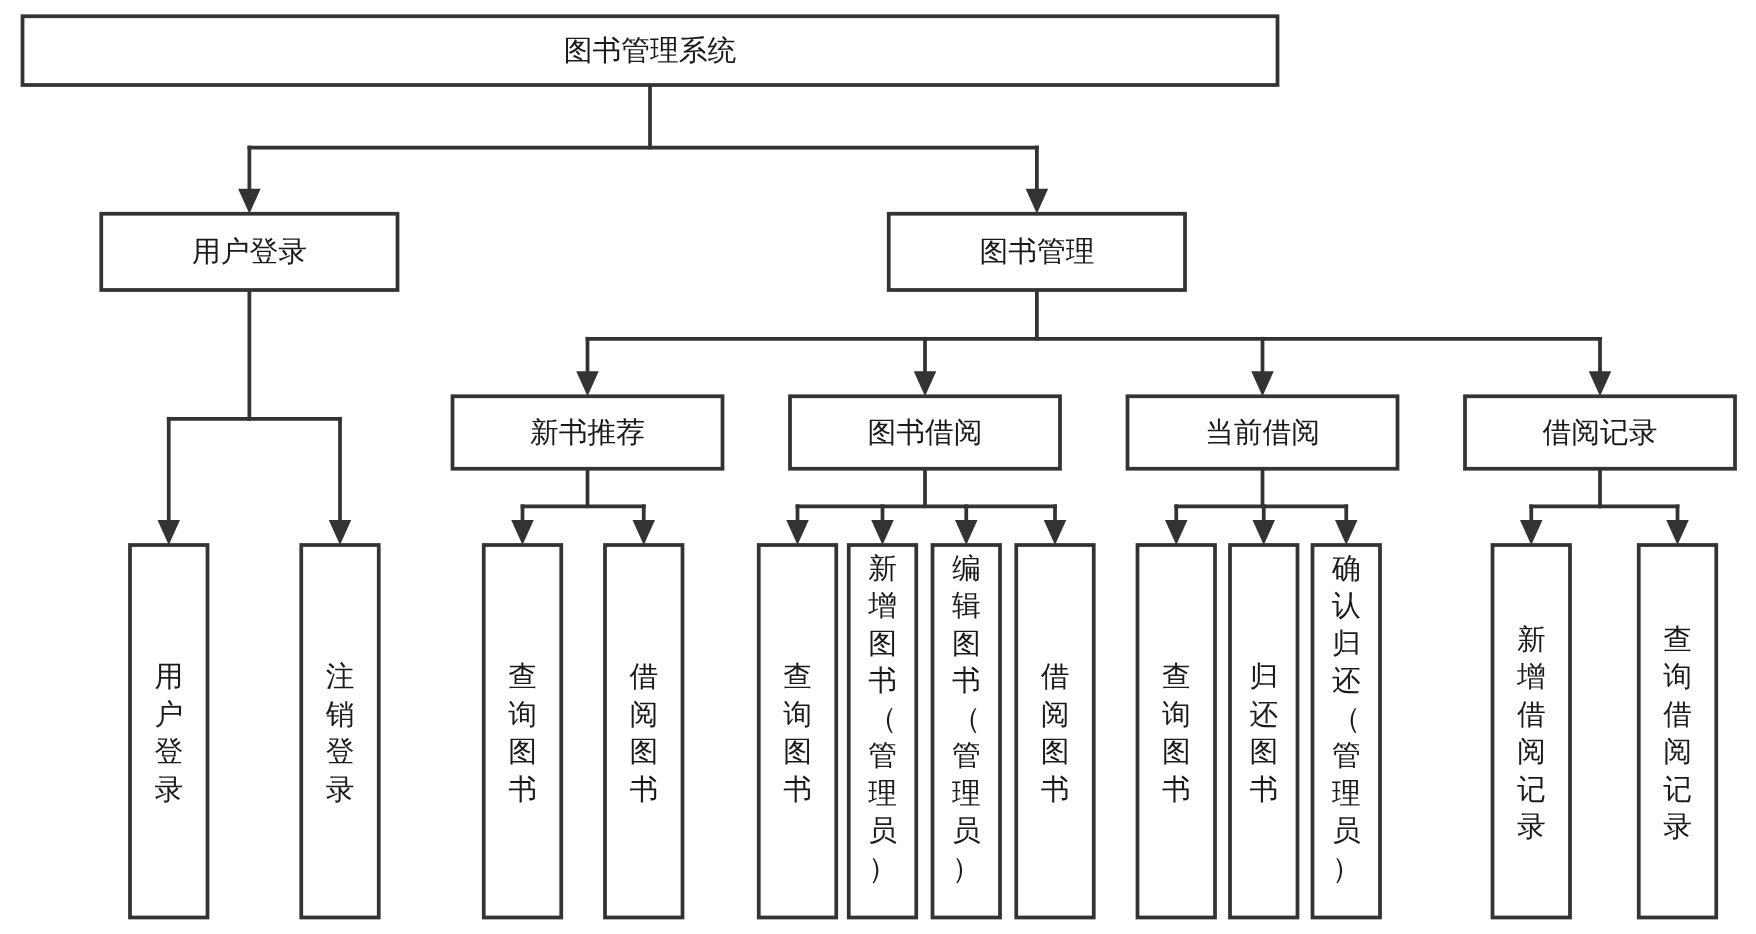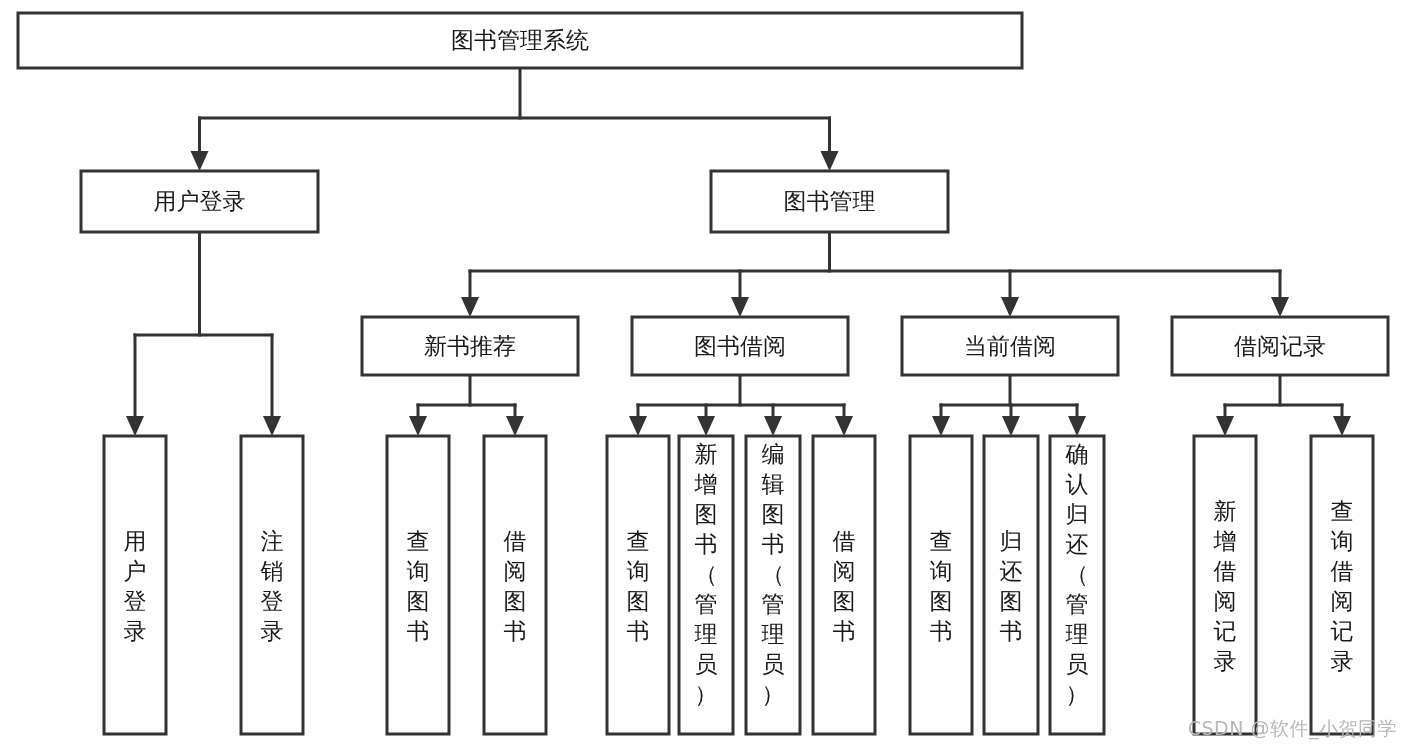--- a/index.html
+++ b/index.html
@@ -306,7 +306,6 @@
         </g>
       </g>
   </svg>
-  <div class="watermark-text">CSDN @软件_小贺同学</div>
 </div>
 
 </body></html>

